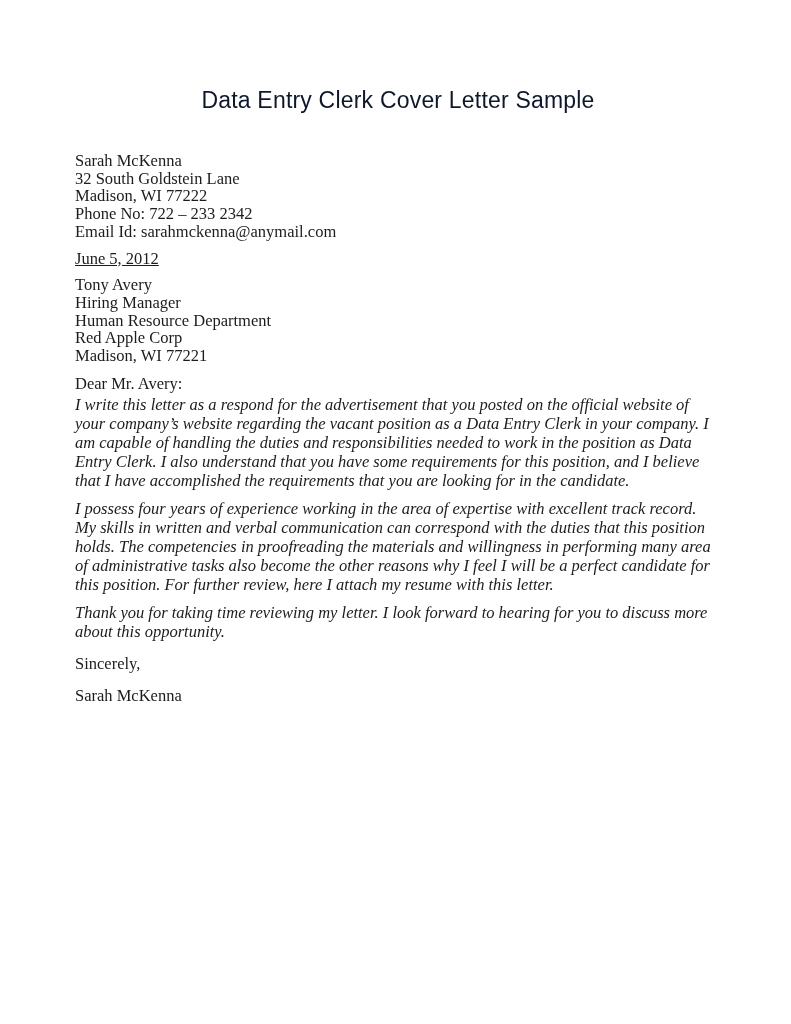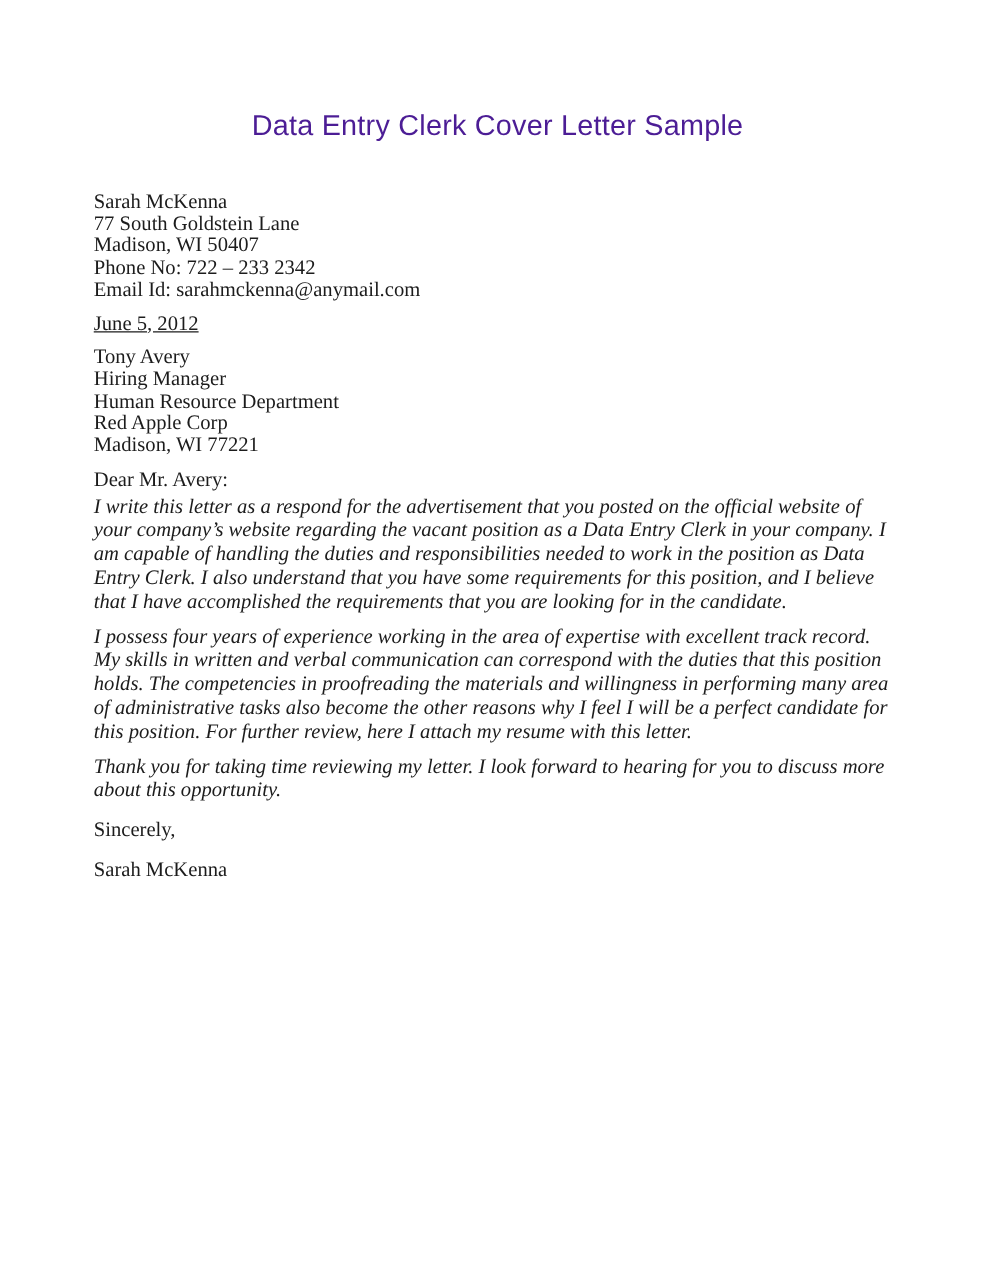--- a/index.html
+++ b/index.html
@@ -26,7 +26,7 @@
     line-height: 24px;
     text-align: center;
     margin: 0 0 40px 0;
-    color: #4c1d95;
+    color: #0f172a;
     letter-spacing: 0.2px;
   }
   .addr-block {

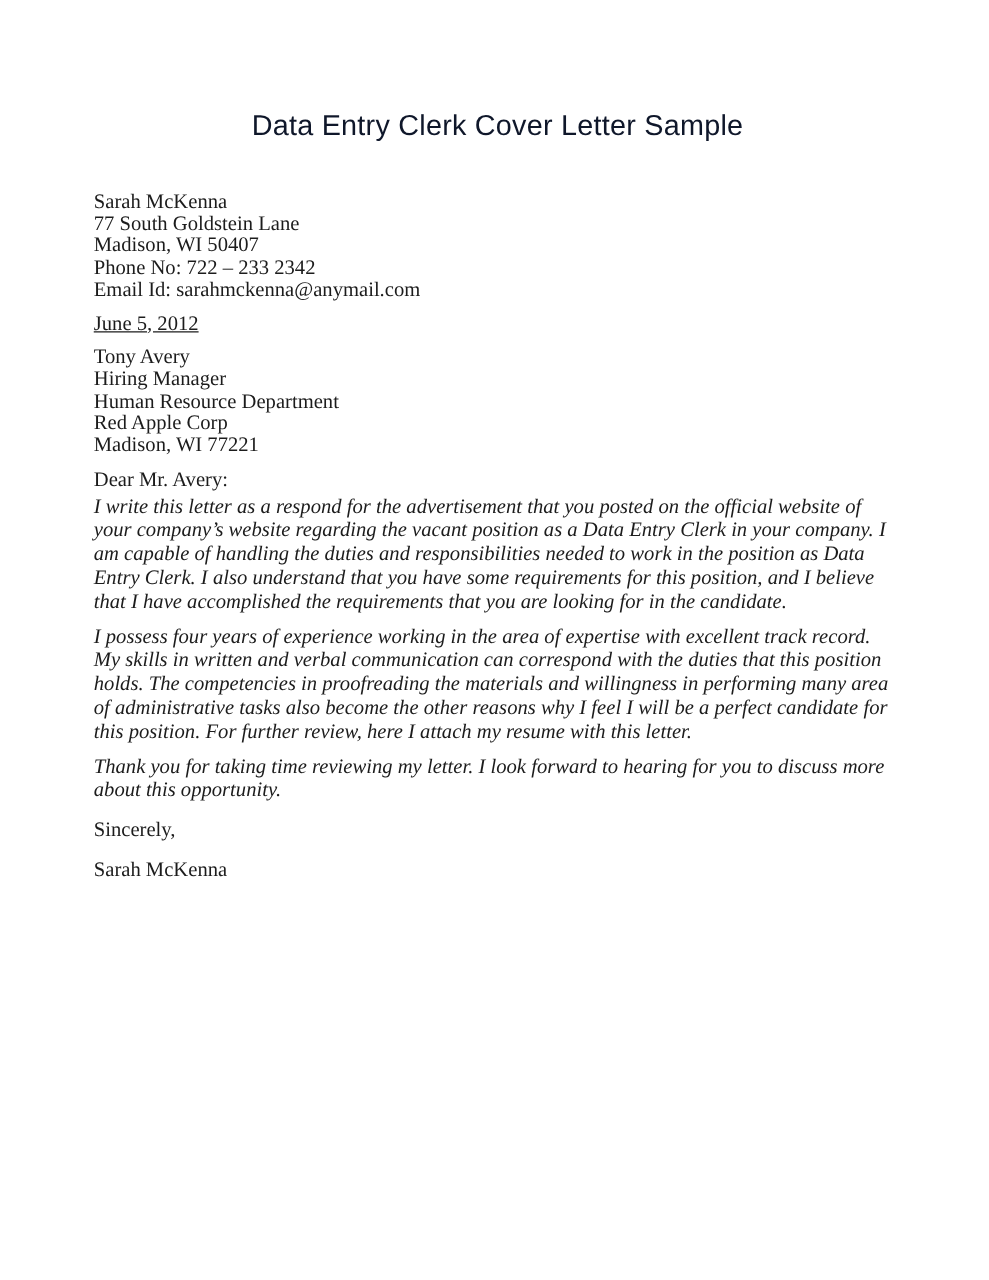--- a/index.html
+++ b/index.html
@@ -75,7 +75,7 @@
 
   <div class="addr-block">
     <div>Sarah McKenna</div>
-    <div>77 South Goldstein Lane</div>
+    <div>32 South Goldstein Lane</div>
     <div>Madison, WI 50407</div>
     <div>Phone No: 722 – 233 2342</div>
     <div>Email Id: sarahmckenna@anymail.com</div>

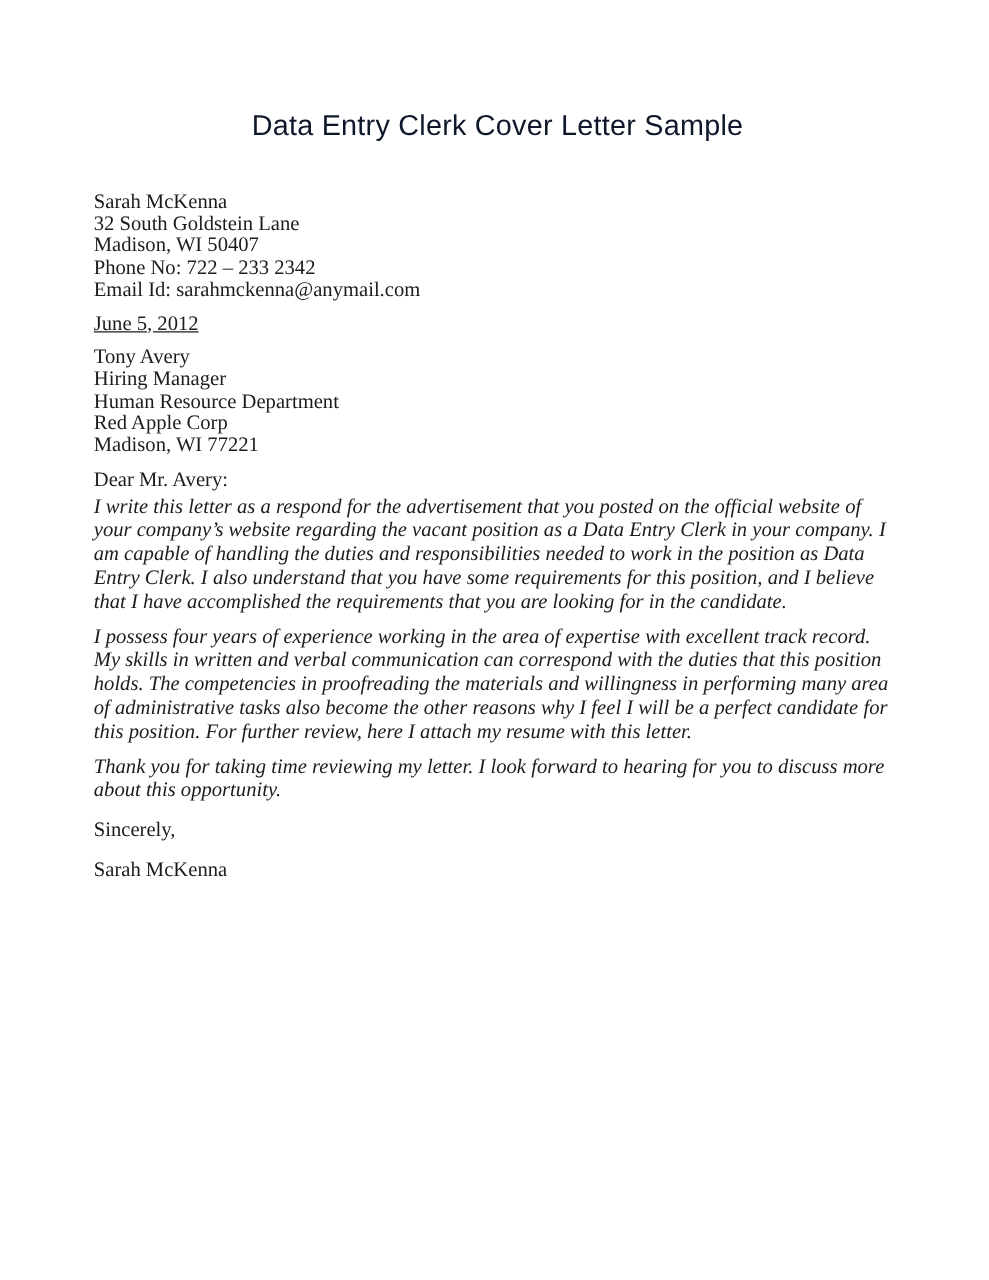--- a/index.html
+++ b/index.html
@@ -76,7 +76,7 @@
   <div class="addr-block">
     <div>Sarah McKenna</div>
     <div>32 South Goldstein Lane</div>
-    <div>Madison, WI 50407</div>
+    <div>Madison, WI 77222</div>
     <div>Phone No: 722 – 233 2342</div>
     <div>Email Id: sarahmckenna@anymail.com</div>
   </div>

